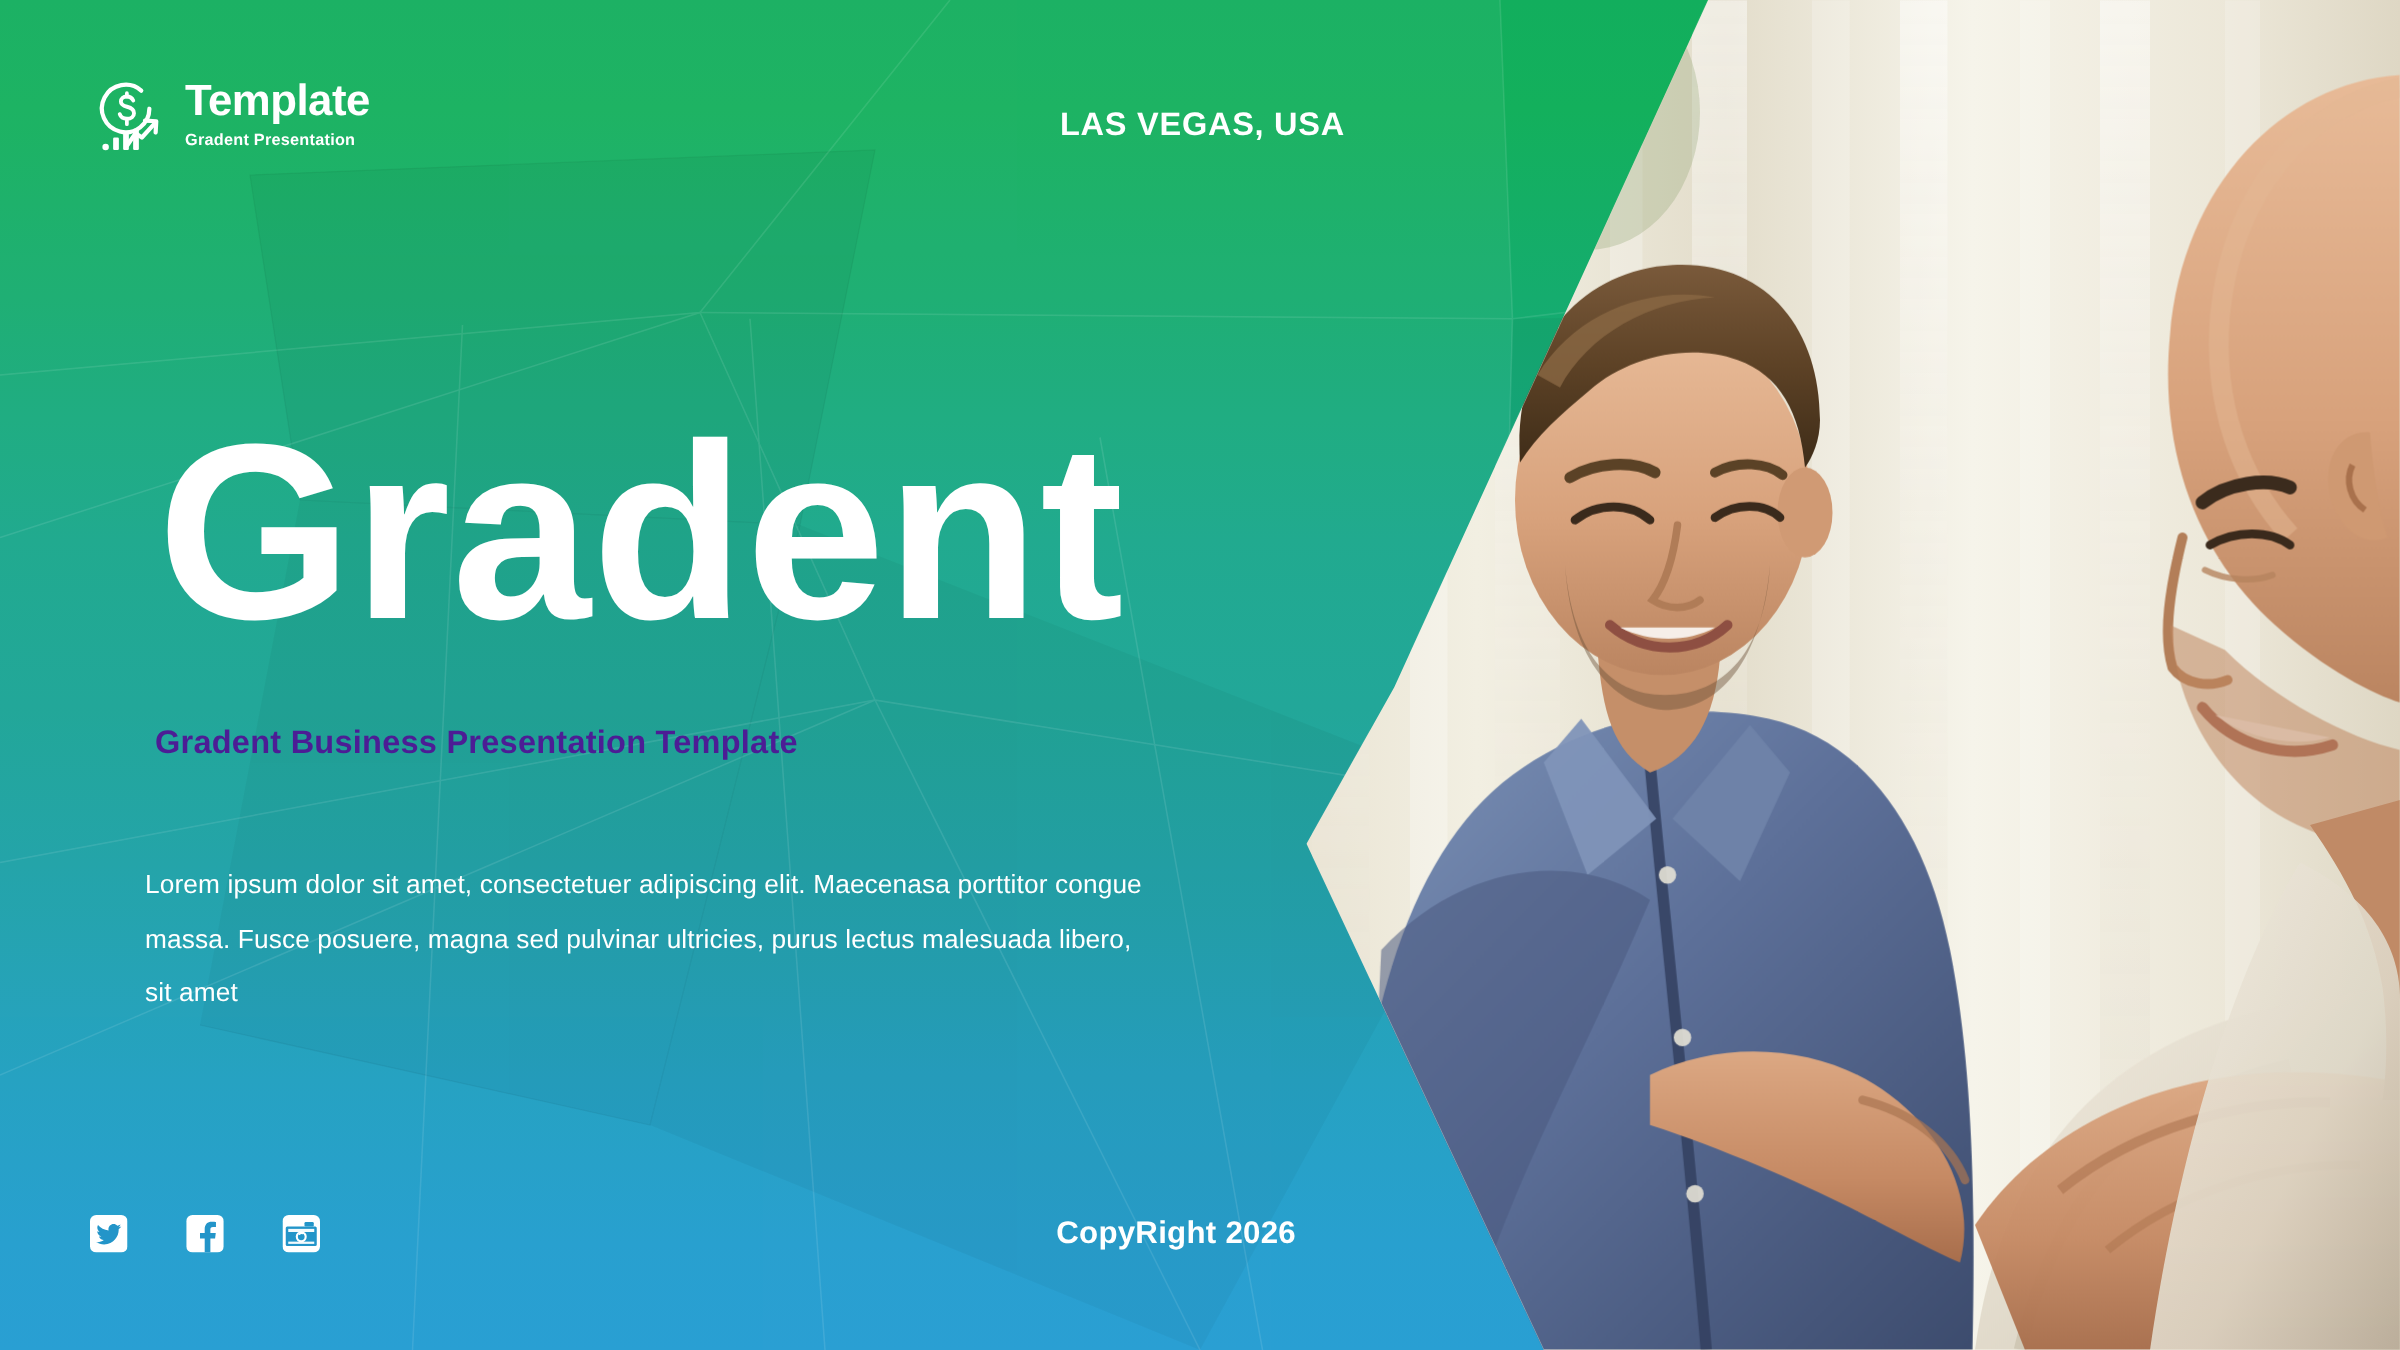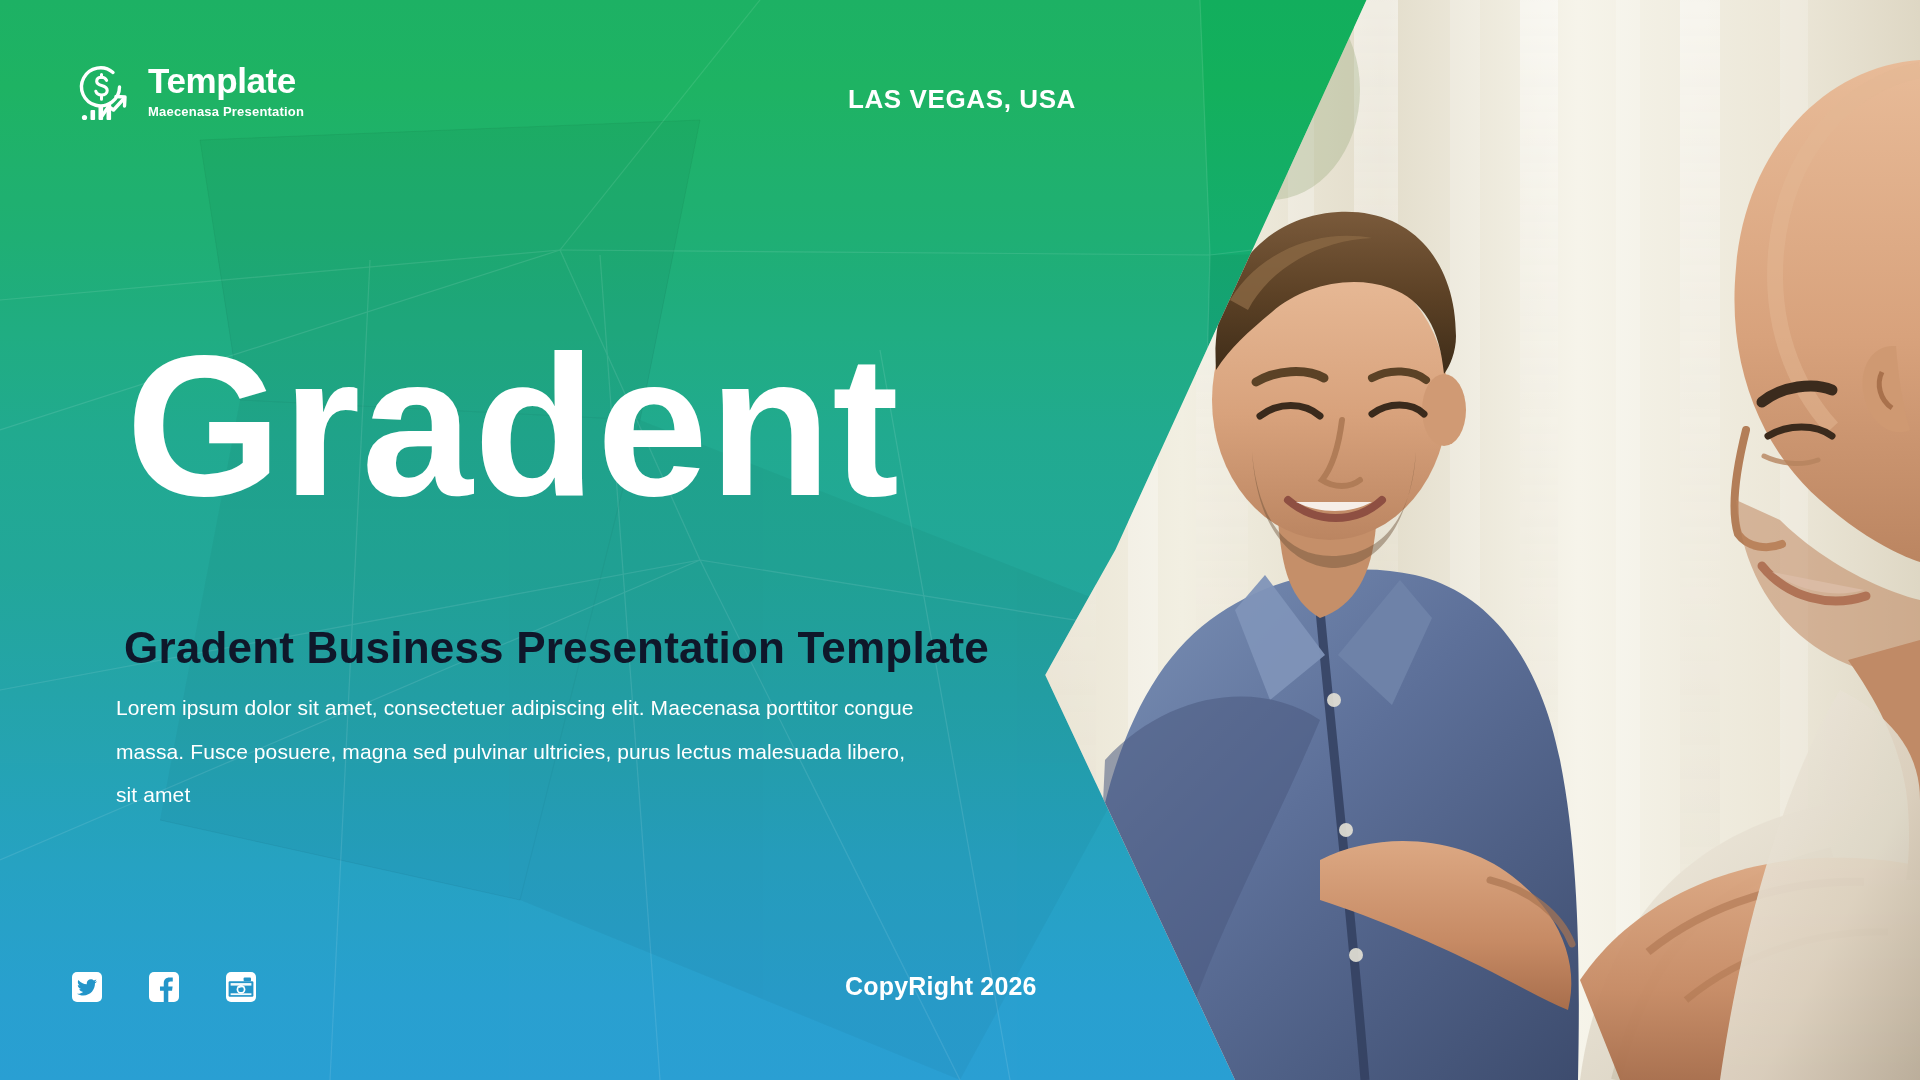--- a/index.html
+++ b/index.html
@@ -344,7 +344,7 @@
     </span>
     <span class="logo-text">
       <span class="logo-name">Template</span>
-      <span class="logo-tag">Maecenasa Presentation</span>
+      <span class="logo-tag">Gradent Presentation</span>
     </span>
   </div>
 

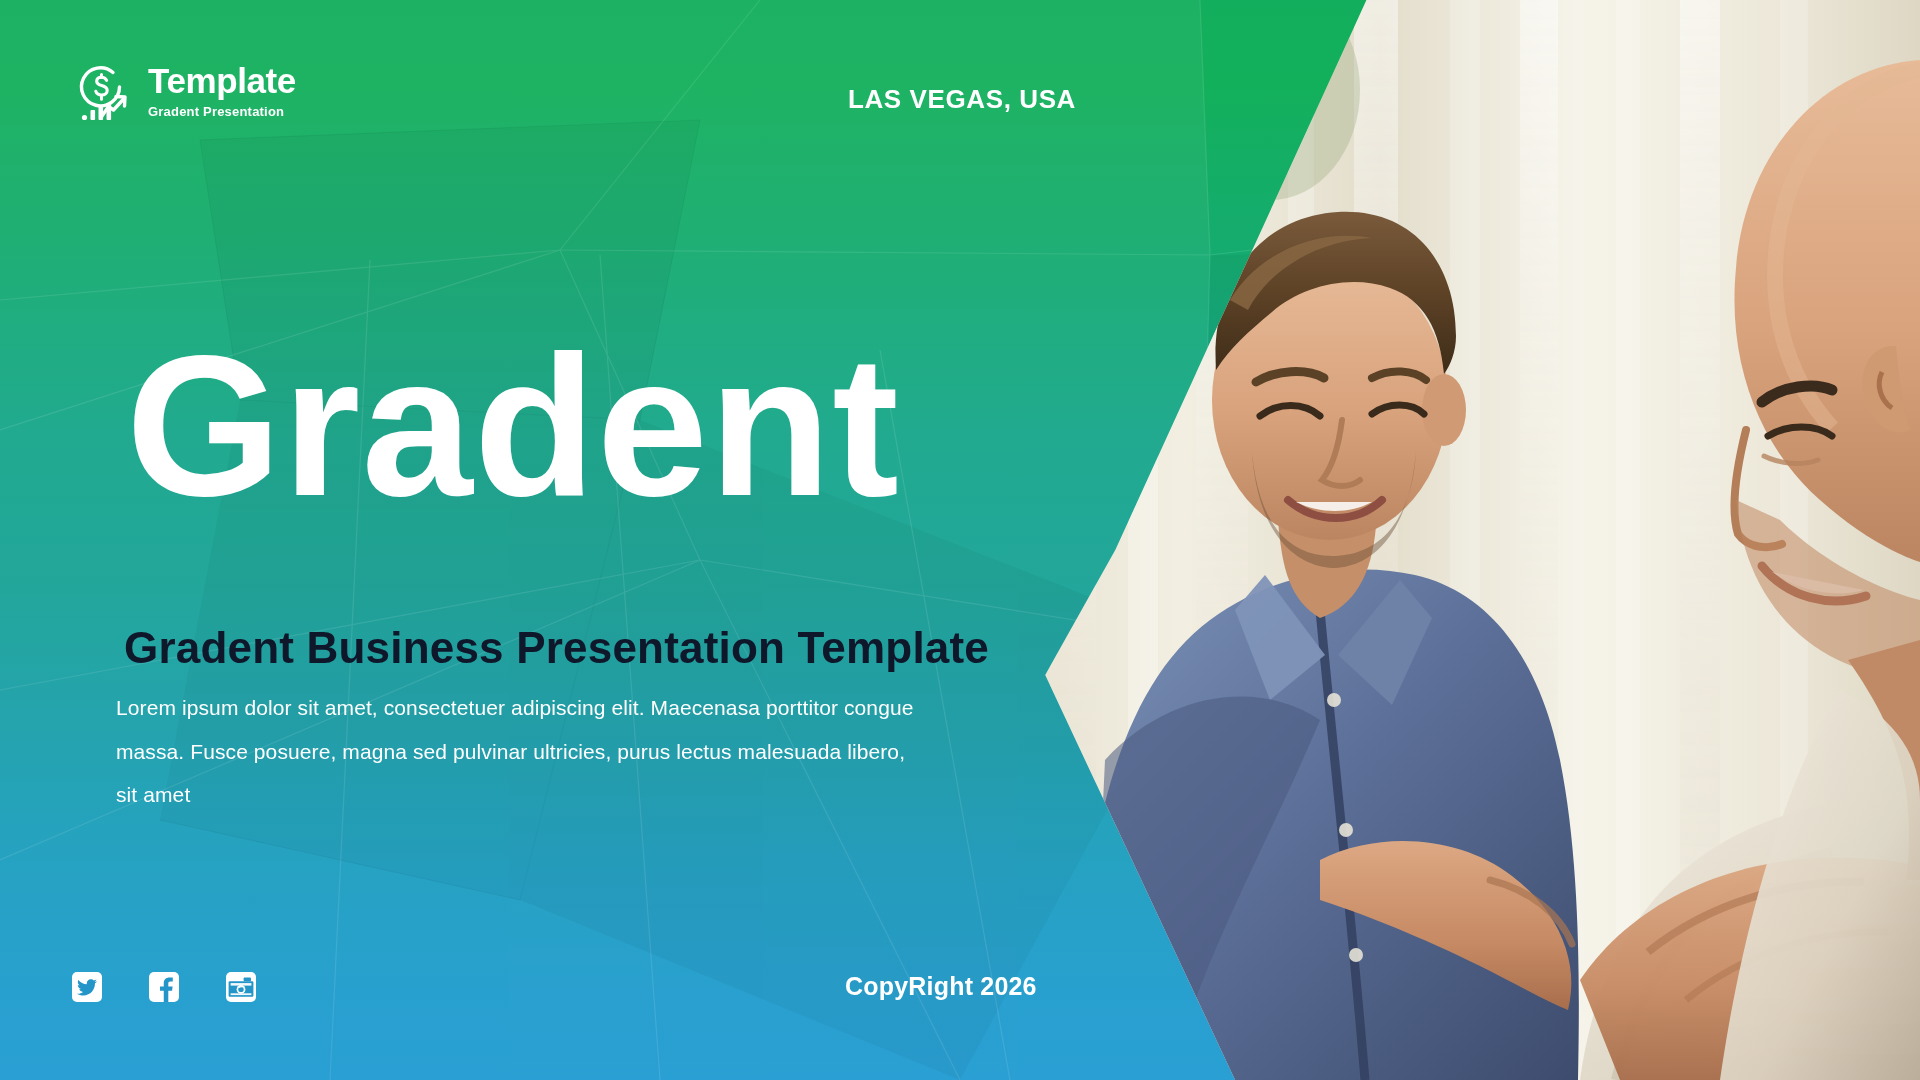--- a/index.html
+++ b/index.html
@@ -105,11 +105,10 @@
     position: absolute;
     left: 124px;
     top: 578px;
-    color: #0f172a;
-    font-size: 44px;
+    color: #4c1d95;
+    font-size: 26px;
     font-weight: 700;
     letter-spacing: 0.2px;
-    margin-top: 45px;
   }
   .body-copy {
     position: absolute;

